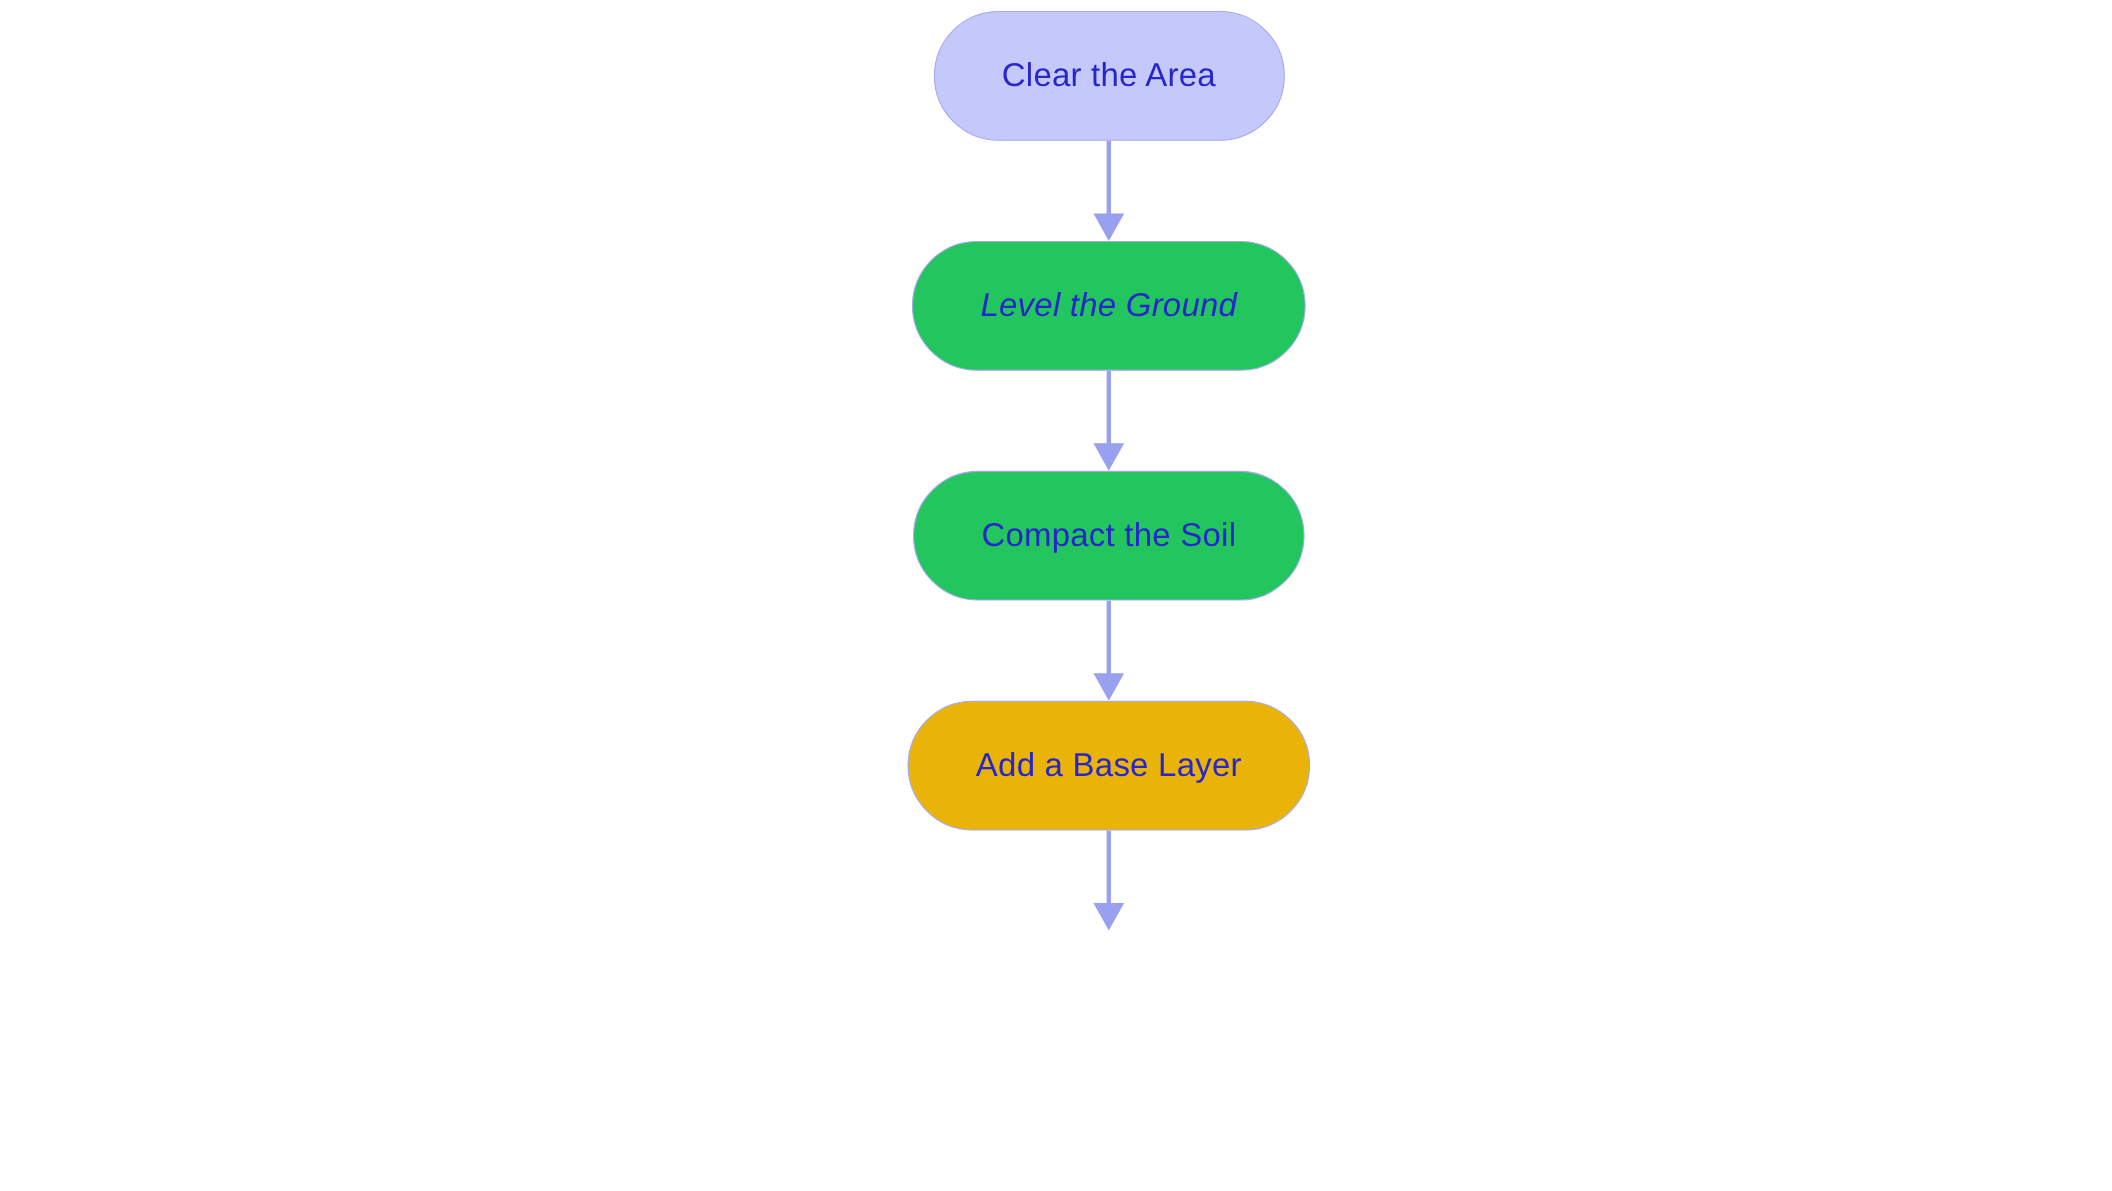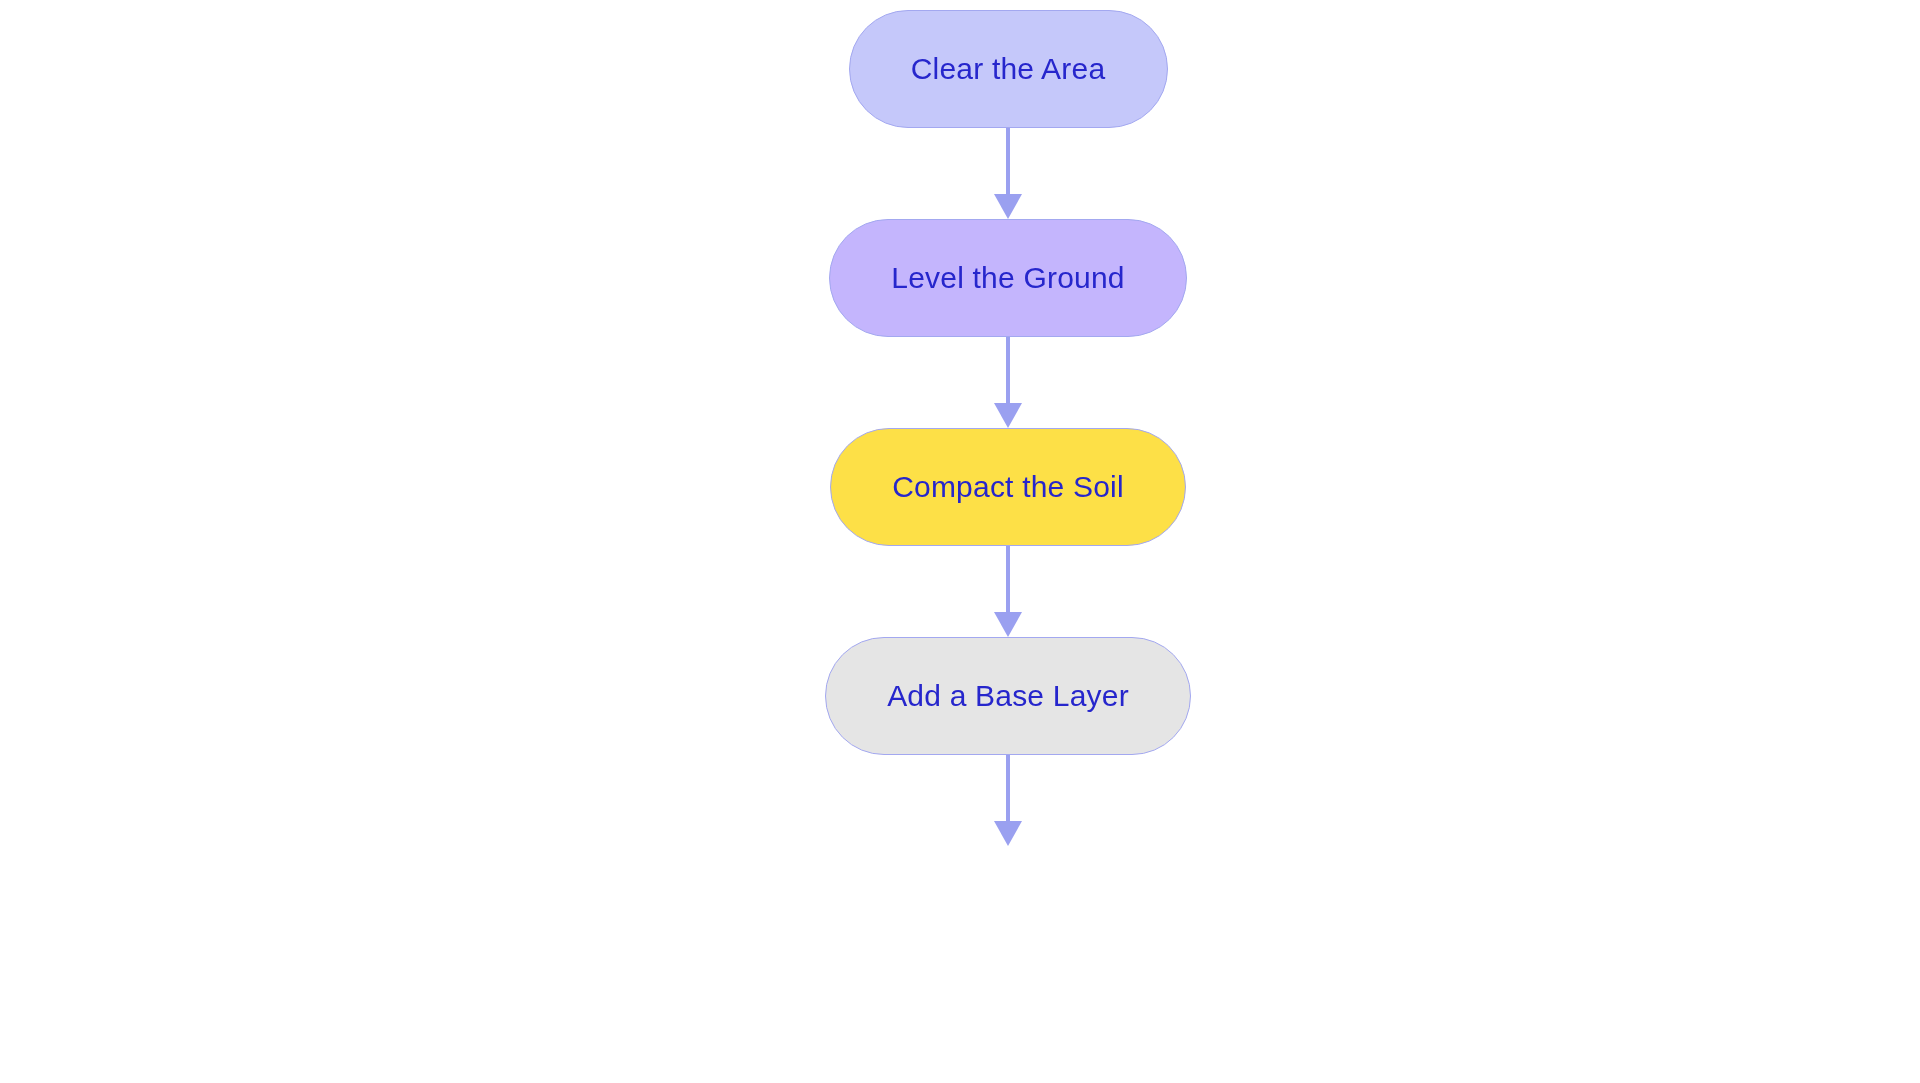--- a/index.html
+++ b/index.html
@@ -102,7 +102,7 @@
       </svg>
     </div>
 
-    <div class="node w2" style="background: #c4b5fd; border-color: rgb(163, 168, 240); width: 358px;">
+    <div class="node w2" style="background: #22c55e; border-color: rgb(163, 168, 240); width: 358px; font-style: italic;">
       <span class="node-label" style="color: rgb(38, 38, 204);">Level the Ground</span>
     </div>
 

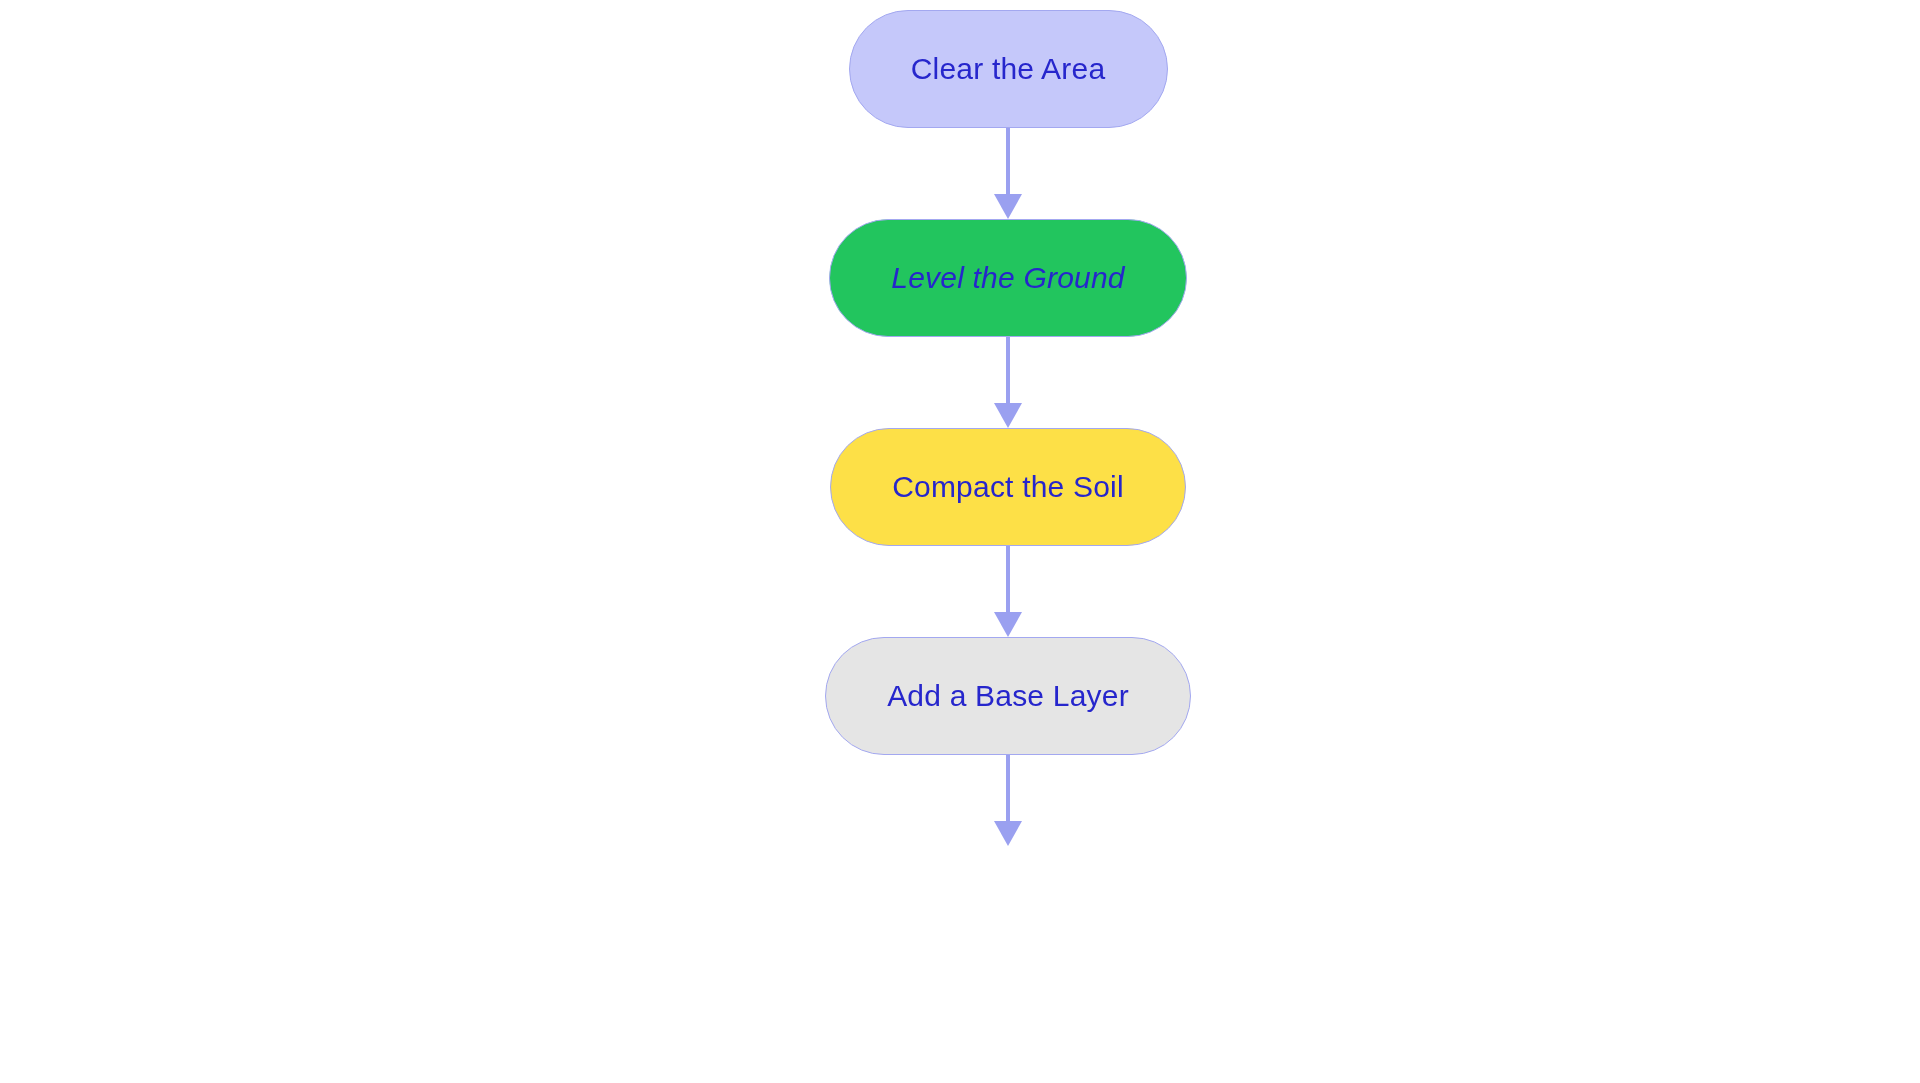--- a/index.html
+++ b/index.html
@@ -113,7 +113,7 @@
       </svg>
     </div>
 
-    <div class="node w3" style="background: #fde047; border-color: rgb(163, 168, 240); width: 356px;">
+    <div class="node w3" style="background: #22c55e; border-color: rgb(163, 168, 240); width: 356px;">
       <span class="node-label" style="color: rgb(38, 38, 204);">Compact the Soil</span>
     </div>
 

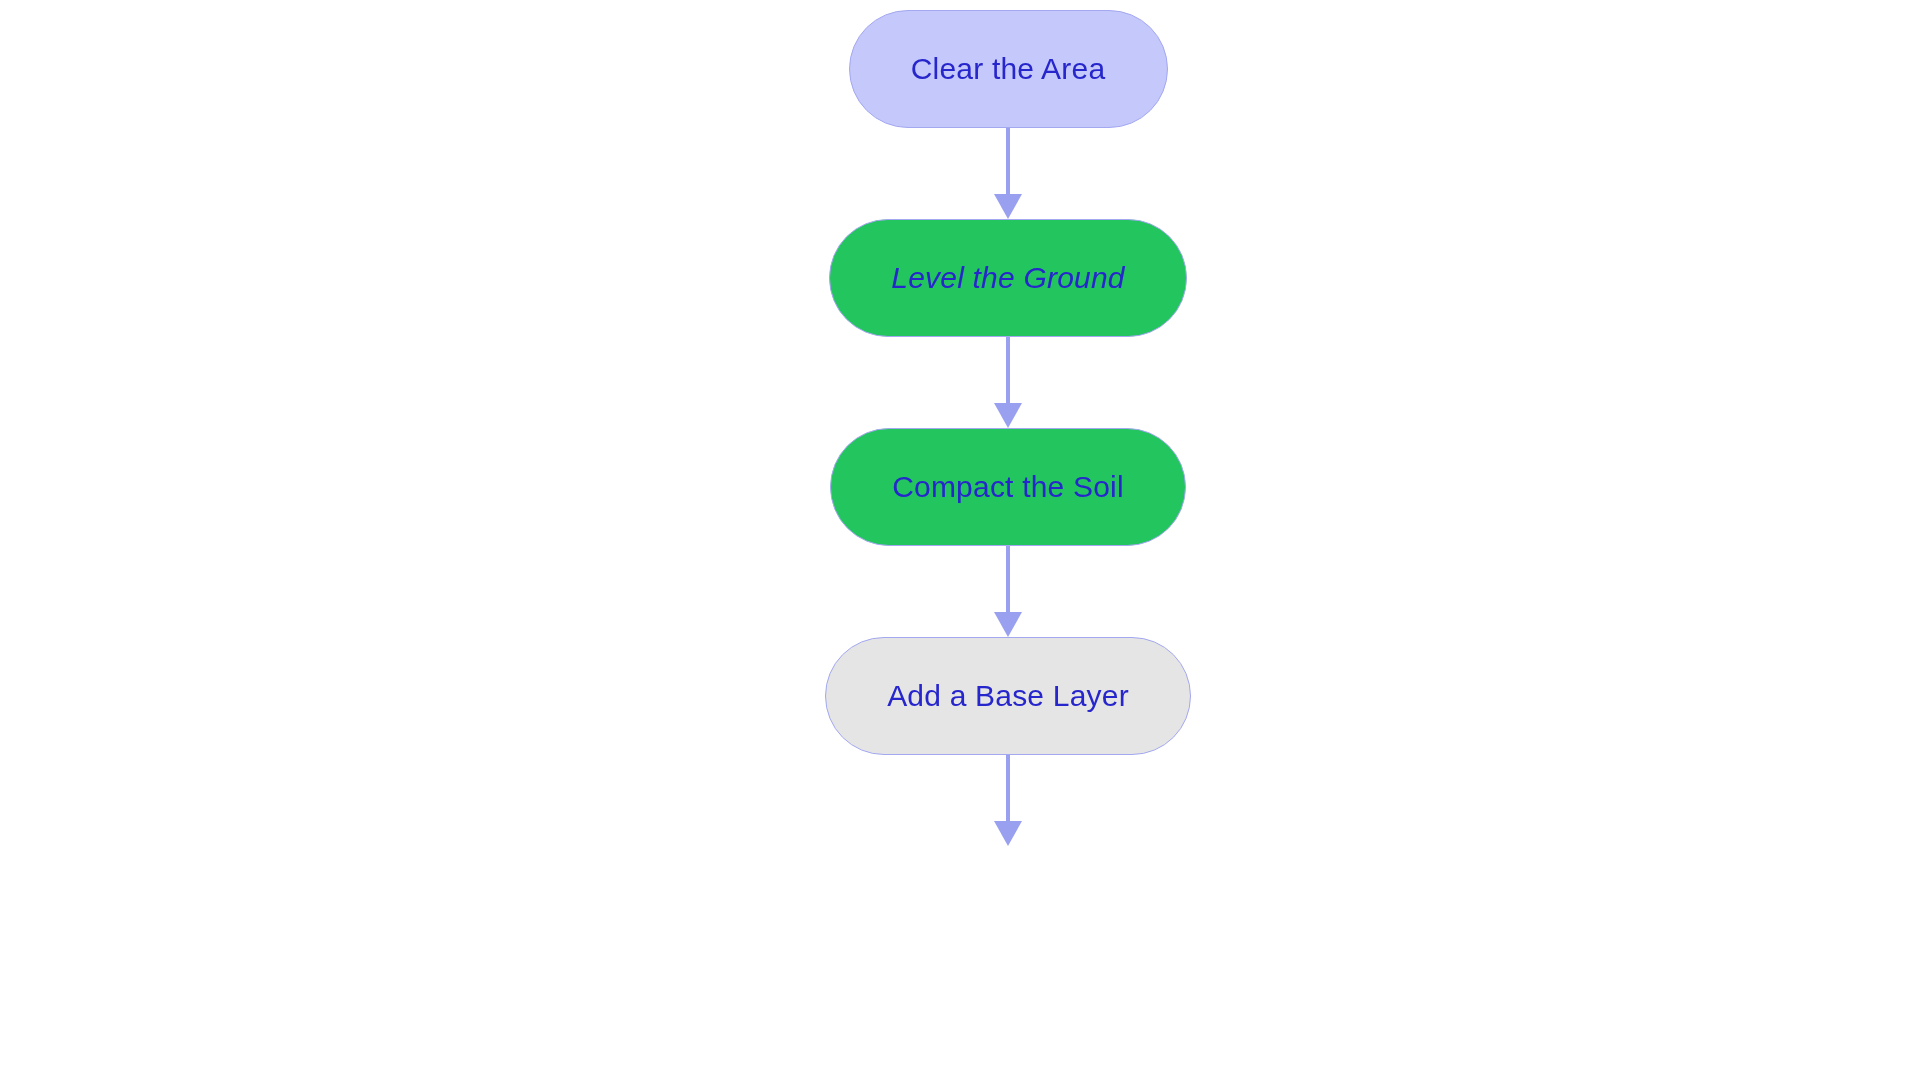--- a/index.html
+++ b/index.html
@@ -124,7 +124,7 @@
       </svg>
     </div>
 
-    <div class="node w4" style="background: #e5e5e5; border-color: rgb(163, 168, 240); width: 366px;">
+    <div class="node w4" style="background: #eab308; border-color: rgb(163, 168, 240); width: 366px;">
       <span class="node-label" style="color: rgb(38, 38, 204);">Add a Base Layer</span>
     </div>
 

